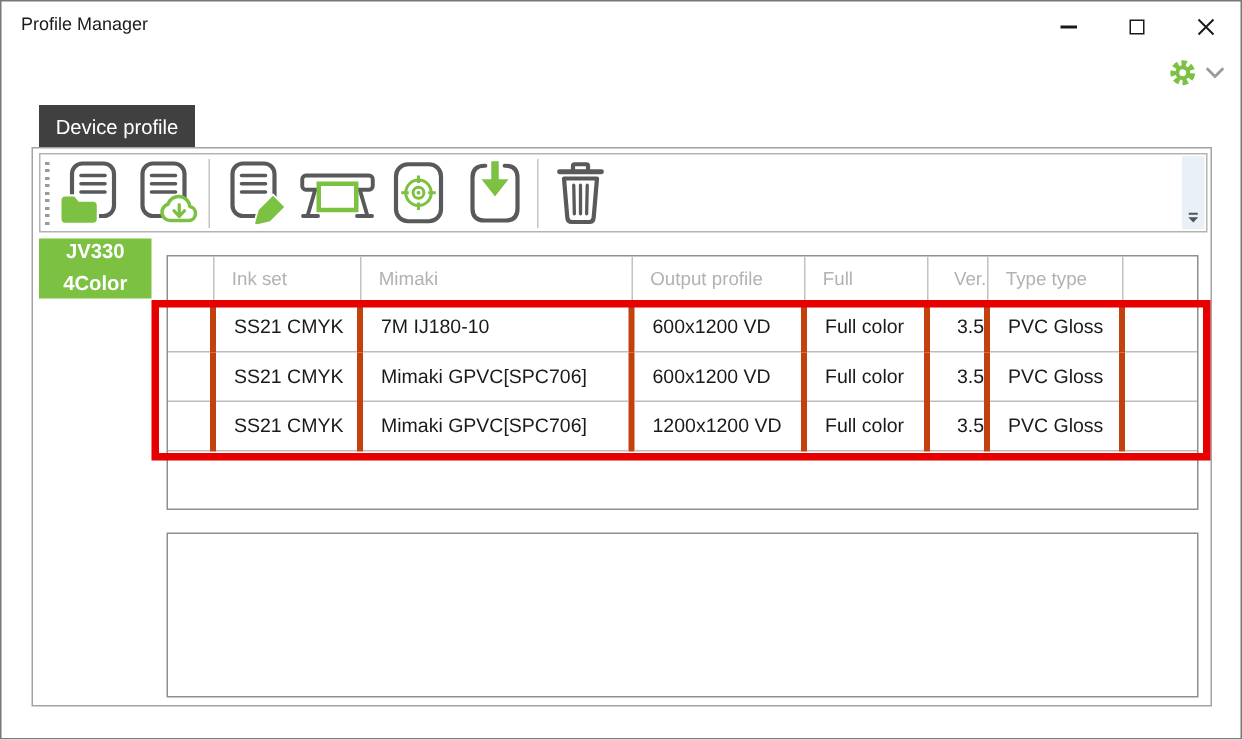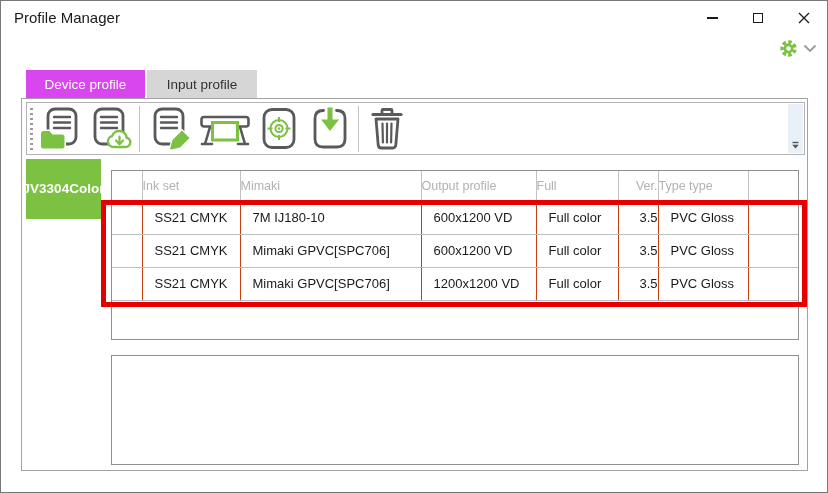--- a/index.html
+++ b/index.html
@@ -7,7 +7,7 @@
   .window { position:relative; width:828px; height:493px; background:#fff; border:1px solid #787878; overflow:hidden; }
 
   
-  .title { position:absolute; left:13px; top:8px; font-size:15px; color:#1a1a1a; }
+  .title { position:absolute; left:13px; top:8px; font-size:12px; color:#1a1a1a; }
   .win-controls { position:absolute; right:6px; top:6px; display:flex; }
   .win-btn { width:34px; height:22px; display:flex; align-items:center; justify-content:center; margin-left:12px; }
   .min-glyph { width:11px; height:2px; background:#1a1a1a; }

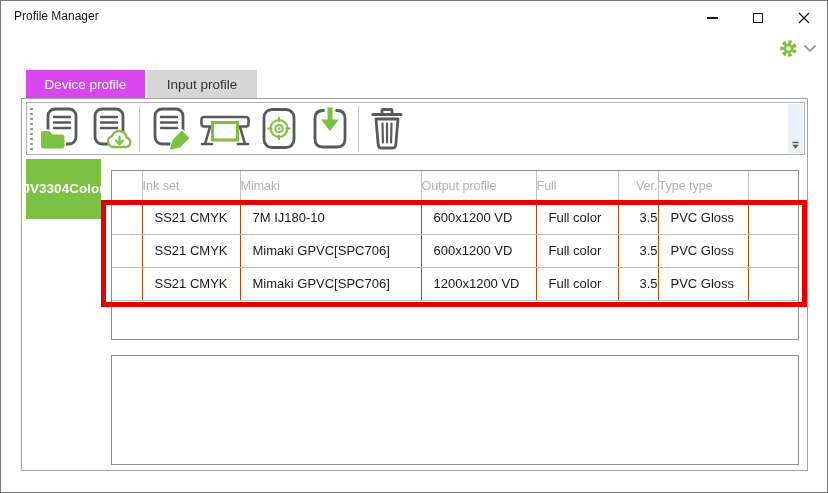--- a/index.html
+++ b/index.html
@@ -19,7 +19,7 @@
   
   .tabs { position:absolute; left:25px; top:69px; display:flex; gap:2px; }
   .tab { height:28px; display:flex; align-items:center; justify-content:center; font-size:13.5px; }
-  .tab.active { width:119px; background:#d946ef; color:#fff; }
+  .tab.active { width:104px; background:#404040; color:#fff; }
   .tab.inactive { width:110px; background:#d6d6d6; color:#333; }
 
   

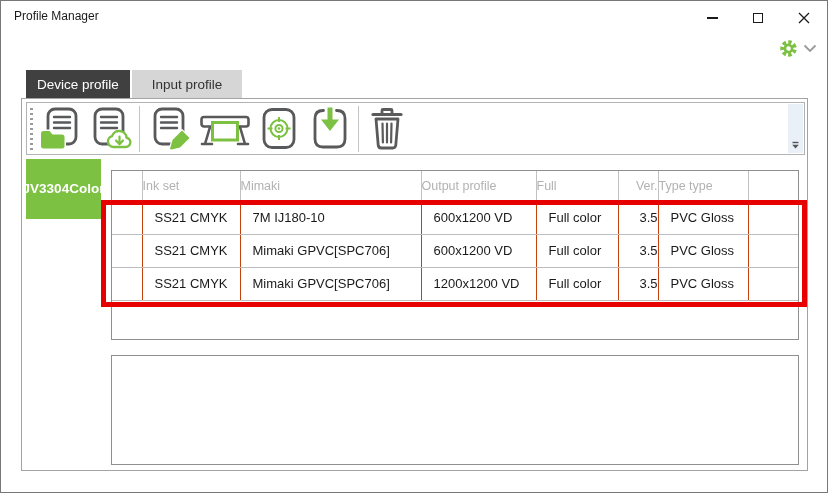--- a/index.html
+++ b/index.html
@@ -88,9 +88,6 @@
   <div class="tabs">
     <div class="tab active">
       <span>Device profile</span>
-    </div>
-    <div class="tab inactive">
-      <span>Input profile</span>
     </div>
   </div>
 

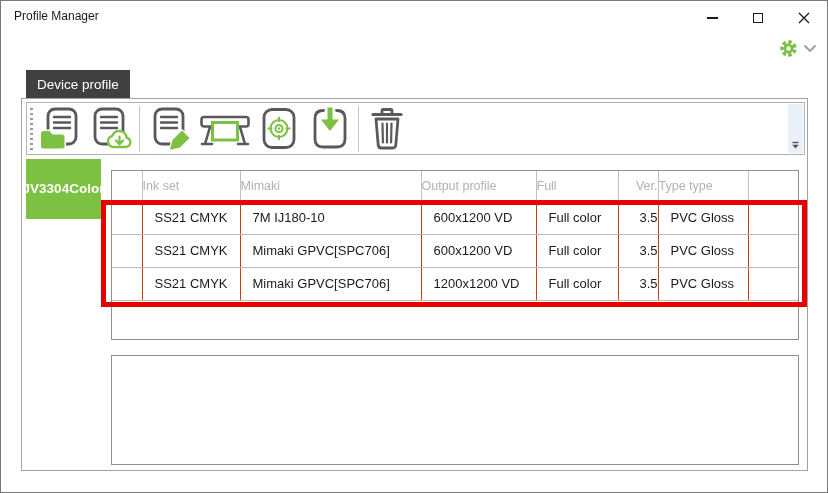--- a/index.html
+++ b/index.html
@@ -34,7 +34,7 @@
   .tb-scroll .glyph { position:absolute; bottom:3px; left:3px; }
 
   
-  .device-btn { position:absolute; left:4px; top:60px; width:75px; height:60px; background:#7cc142; color:#fff; font-weight:bold; font-size:13.5px; line-height:1.55; display:flex; align-items:center; justify-content:center; border:none; }
+  .device-btn { position:absolute; left:4px; top:60px; width:75px; height:40px; background:#7cc142; color:#fff; font-weight:bold; font-size:13.5px; line-height:1.55; display:flex; flex-direction:column; align-items:center; justify-content:center; border:none; }
 
   
   .table-wrap { position:absolute; left:89px; top:71px; width:688px; height:170px; border:1px solid #8f8f8f; background:#fff; overflow:hidden; }

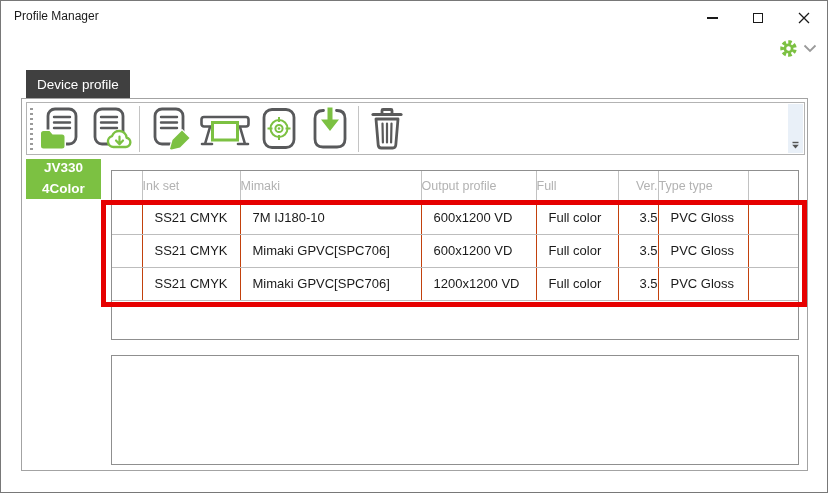--- a/index.html
+++ b/index.html
@@ -39,7 +39,7 @@
   
   .table-wrap { position:absolute; left:89px; top:71px; width:688px; height:170px; border:1px solid #8f8f8f; background:#fff; overflow:hidden; }
   table { border-collapse:collapse; table-layout:fixed; width:688px; }
-  th { height:30px; font-weight:normal; color:#b2b2b2; font-size:12.5px; text-align:left; border-right:1px solid #c2c2c2; border-bottom:1px solid #c2c2c2; }
+  th { height:30px; font-weight:normal; color:#b2b2b2; font-size:12.5px; text-align:left; padding-left:12px; border-right:1px solid #c2c2c2; border-bottom:1px solid #c2c2c2; }
   td { height:33px; color:#1a1a1a; font-size:13px; text-align:left; padding-left:12px; border-right:1px solid #c2410c; border-bottom:1px solid #bdbdbd; background:#fff; }
   th:last-child, td:last-child { border-right:none; }
   th.center, td.center { text-align:right; padding-left:0; }

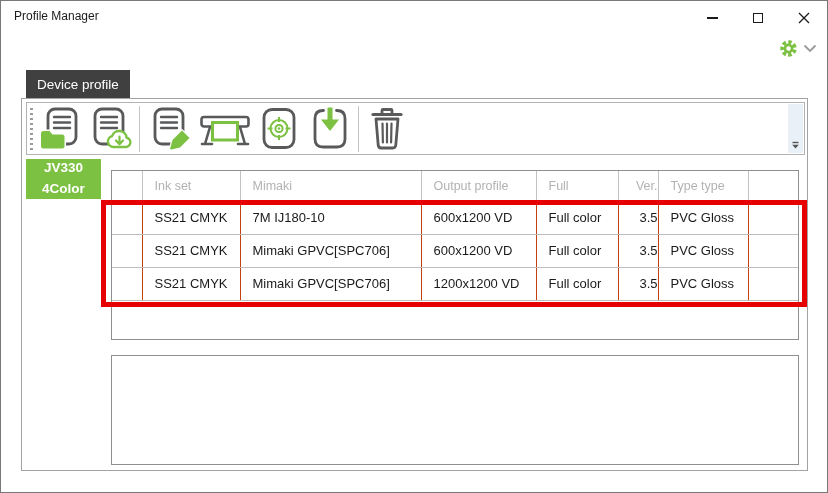--- a/index.html
+++ b/index.html
@@ -40,7 +40,7 @@
   .table-wrap { position:absolute; left:89px; top:71px; width:688px; height:170px; border:1px solid #8f8f8f; background:#fff; overflow:hidden; }
   table { border-collapse:collapse; table-layout:fixed; width:688px; }
   th { height:30px; font-weight:normal; color:#b2b2b2; font-size:12.5px; text-align:left; padding-left:12px; border-right:1px solid #c2c2c2; border-bottom:1px solid #c2c2c2; }
-  td { height:33px; color:#1a1a1a; font-size:13px; text-align:left; padding-left:12px; border-right:1px solid #c2410c; border-bottom:1px solid #bdbdbd; background:#fff; }
+  td { height:33px; color:#1a1a1a; font-size:13px; text-align:left; padding-left:12px; border-right:4px solid #c2410c; border-bottom:1px solid #bdbdbd; background:#fff; }
   th:last-child, td:last-child { border-right:none; }
   th.center, td.center { text-align:right; padding-left:0; }
 

